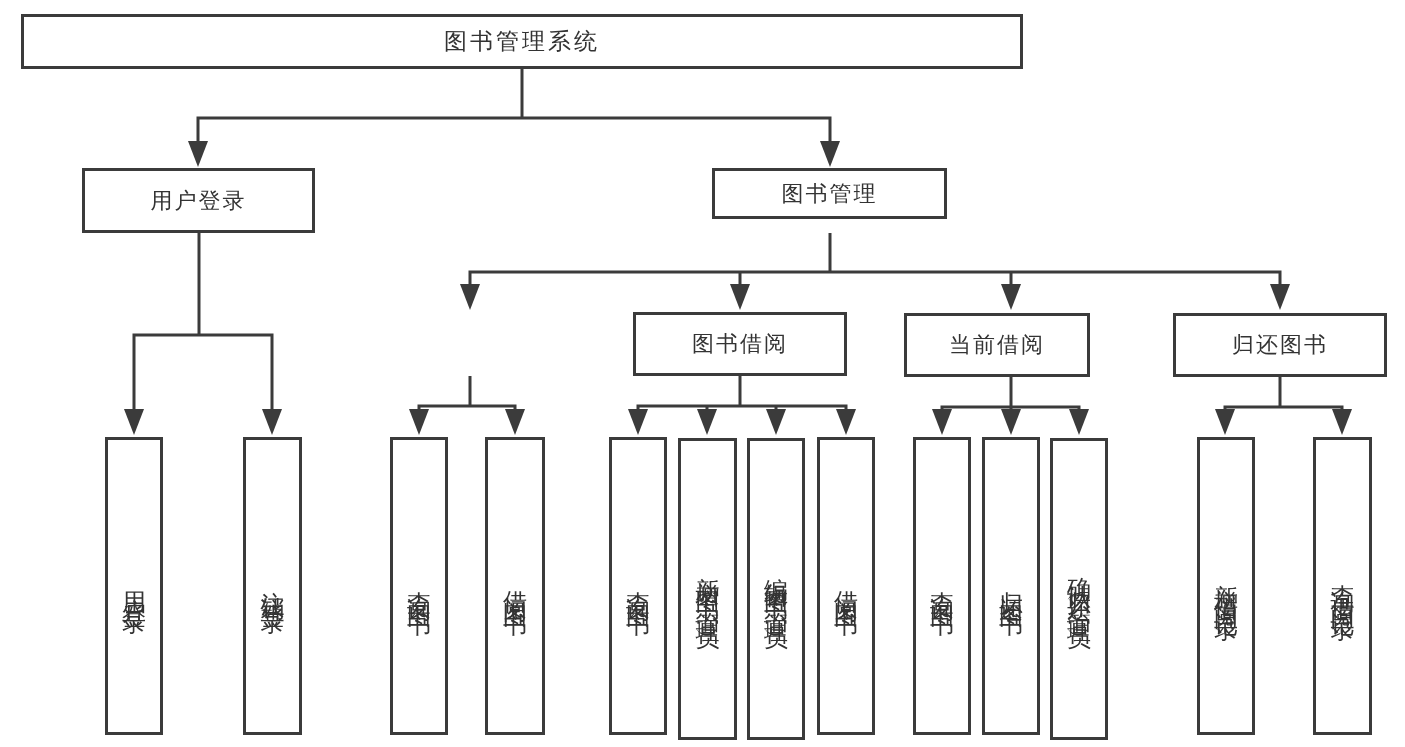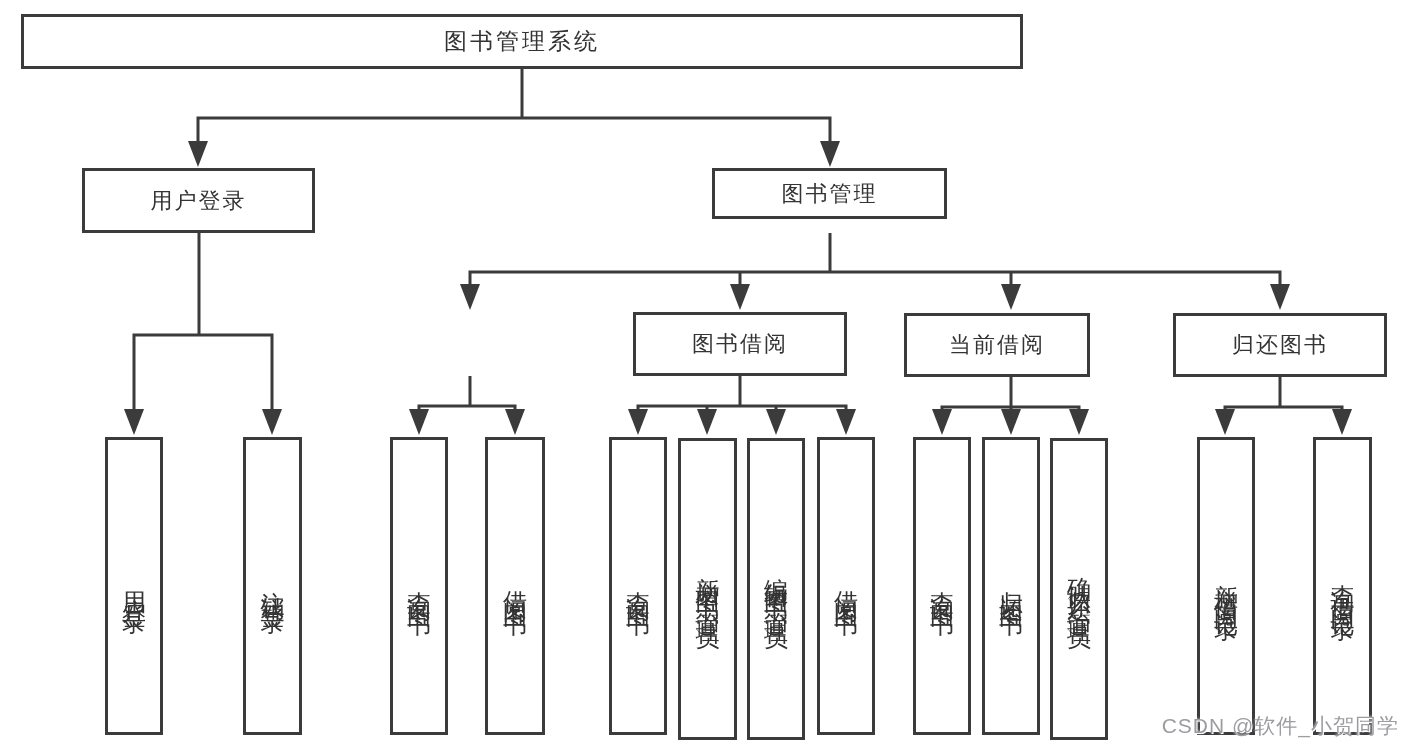--- a/index.html
+++ b/index.html
@@ -171,7 +171,6 @@
     <span class="v-label">查询借阅记录</span>
   </div>
 
-  <div id="watermark">CSDN @软件_小贺同学</div>
 
 </div>
 

